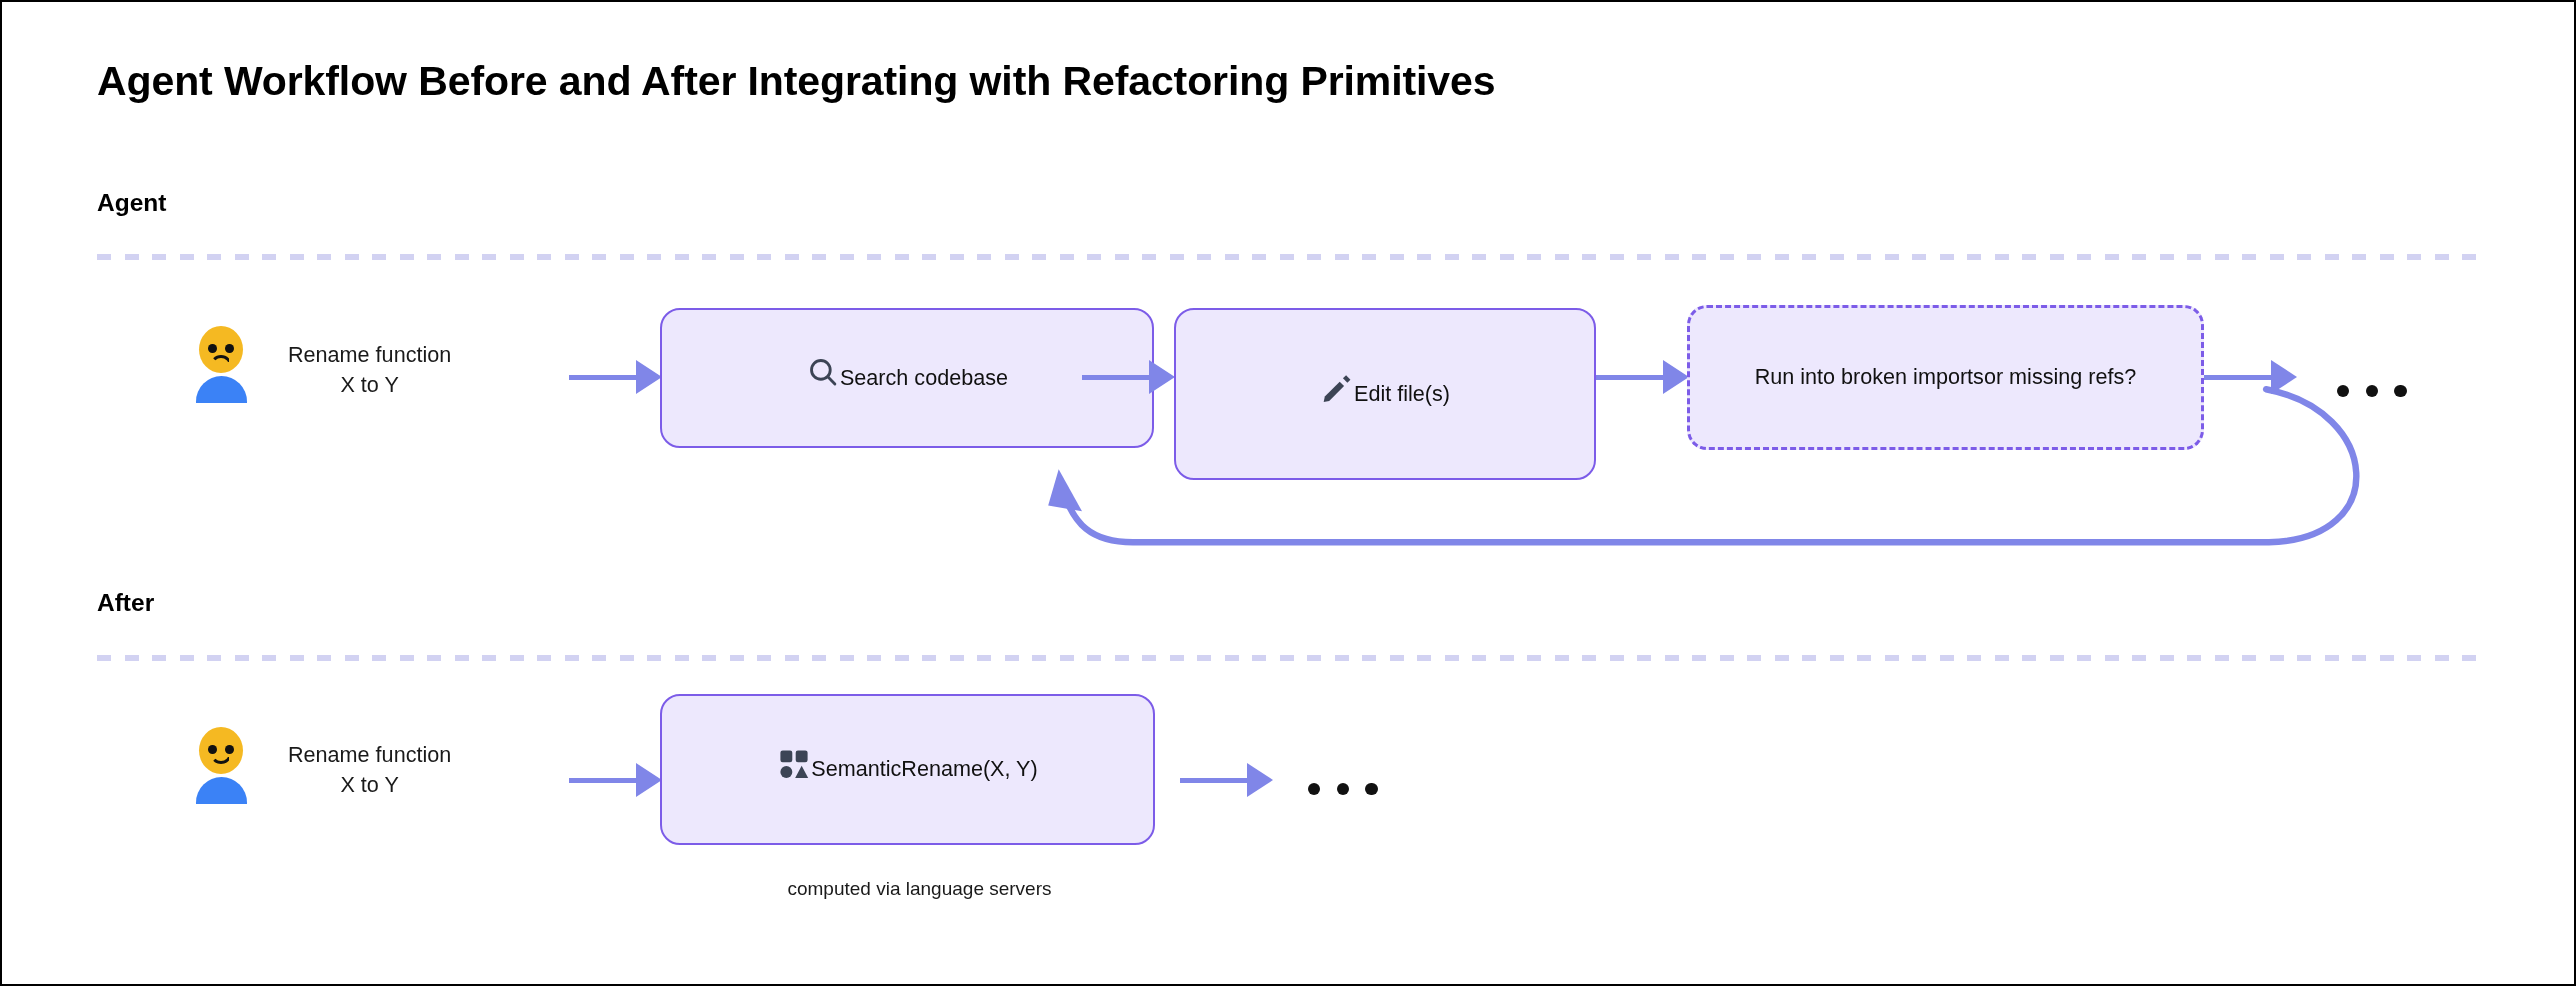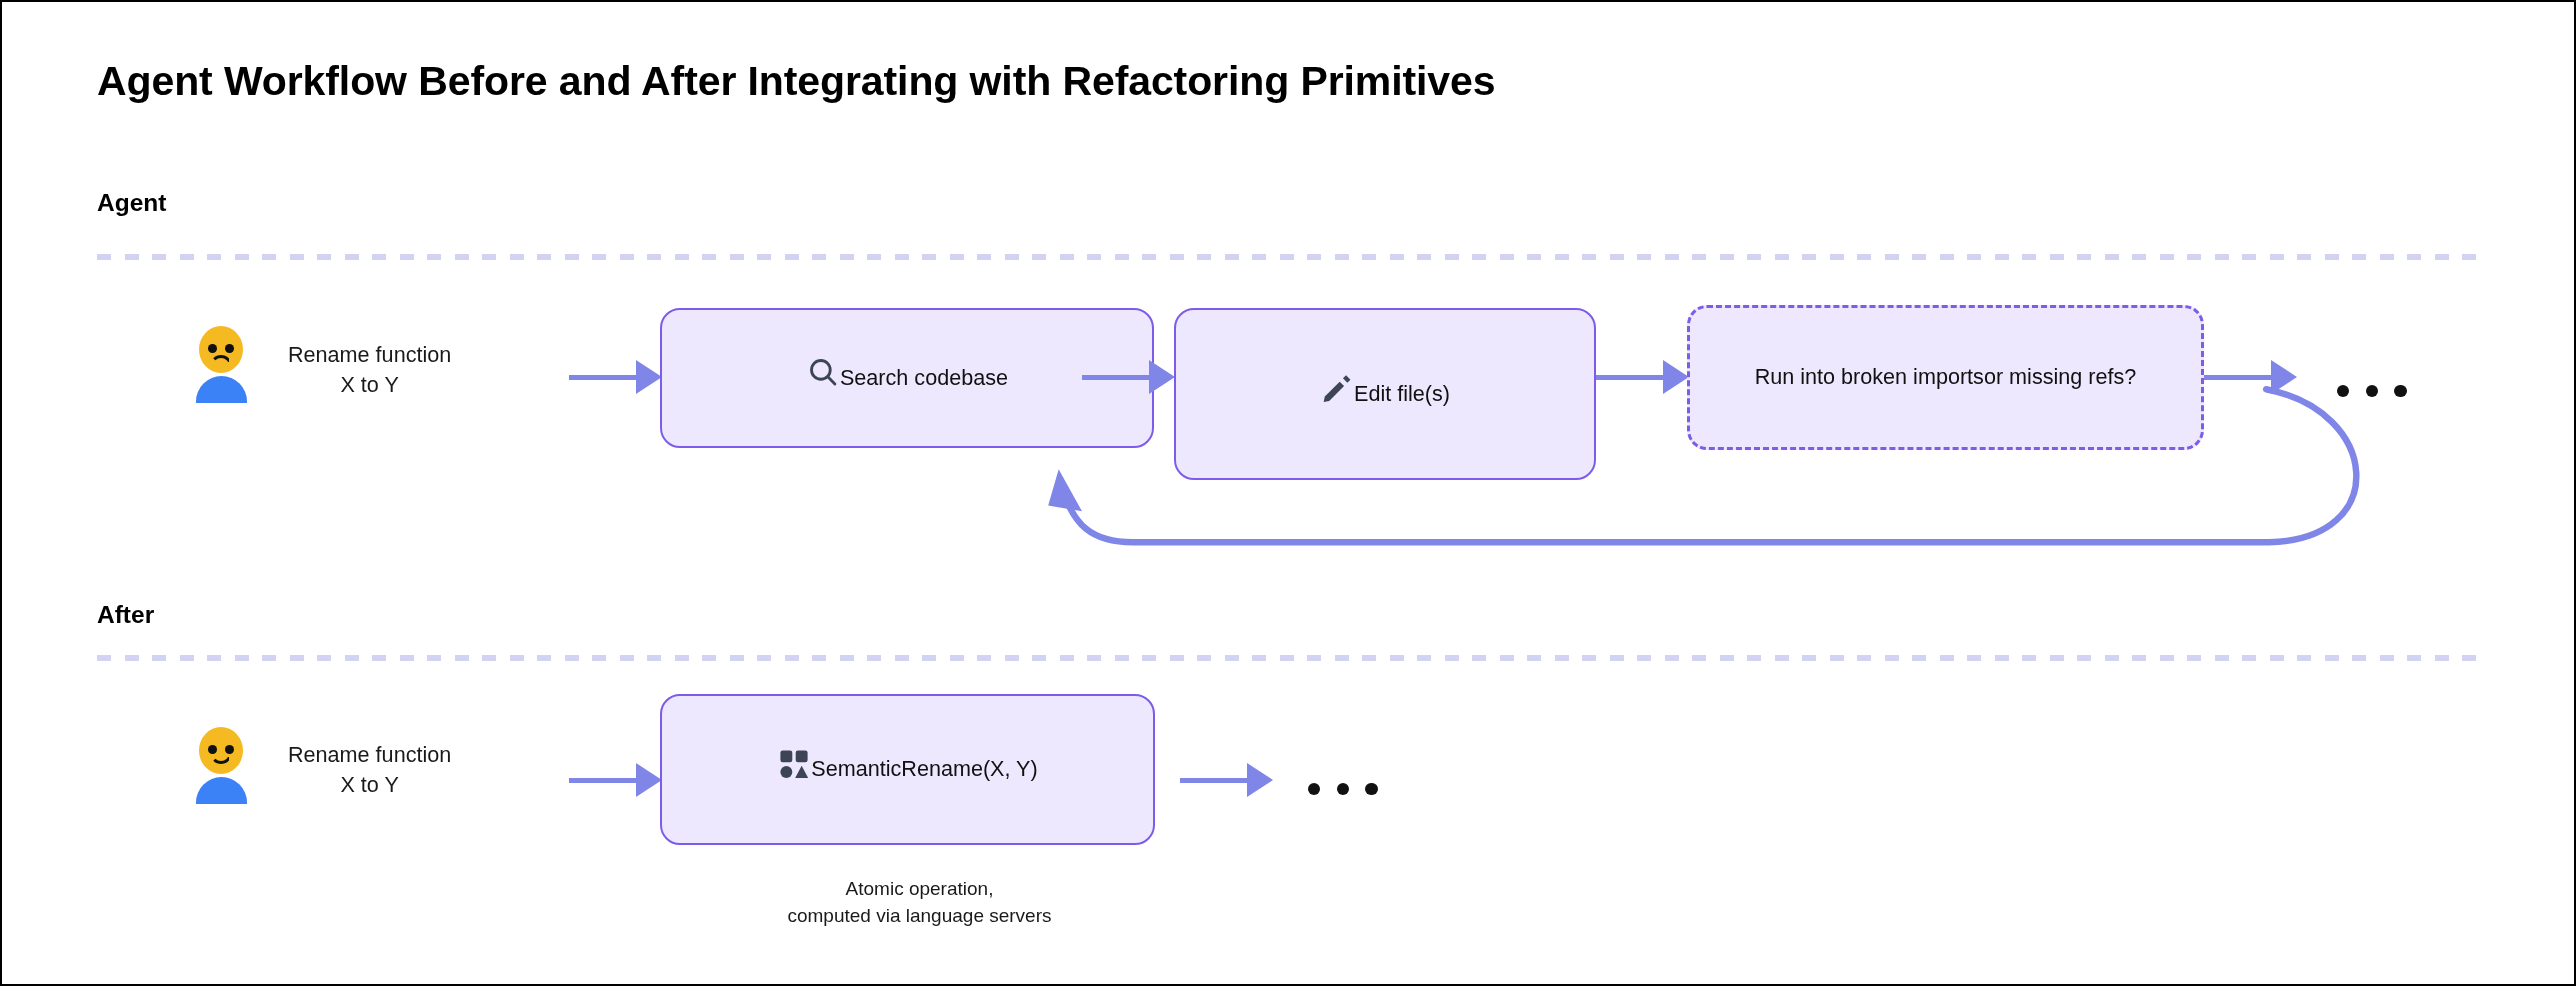--- a/index.html
+++ b/index.html
@@ -28,7 +28,7 @@
     white-space:nowrap;
   }
   #label-before{left:95px;top:187px;}
-  #label-after{left:95px;top:587px;margin-top:12px;}
+  #label-after{left:95px;top:587px;}
 
   
   .divider{

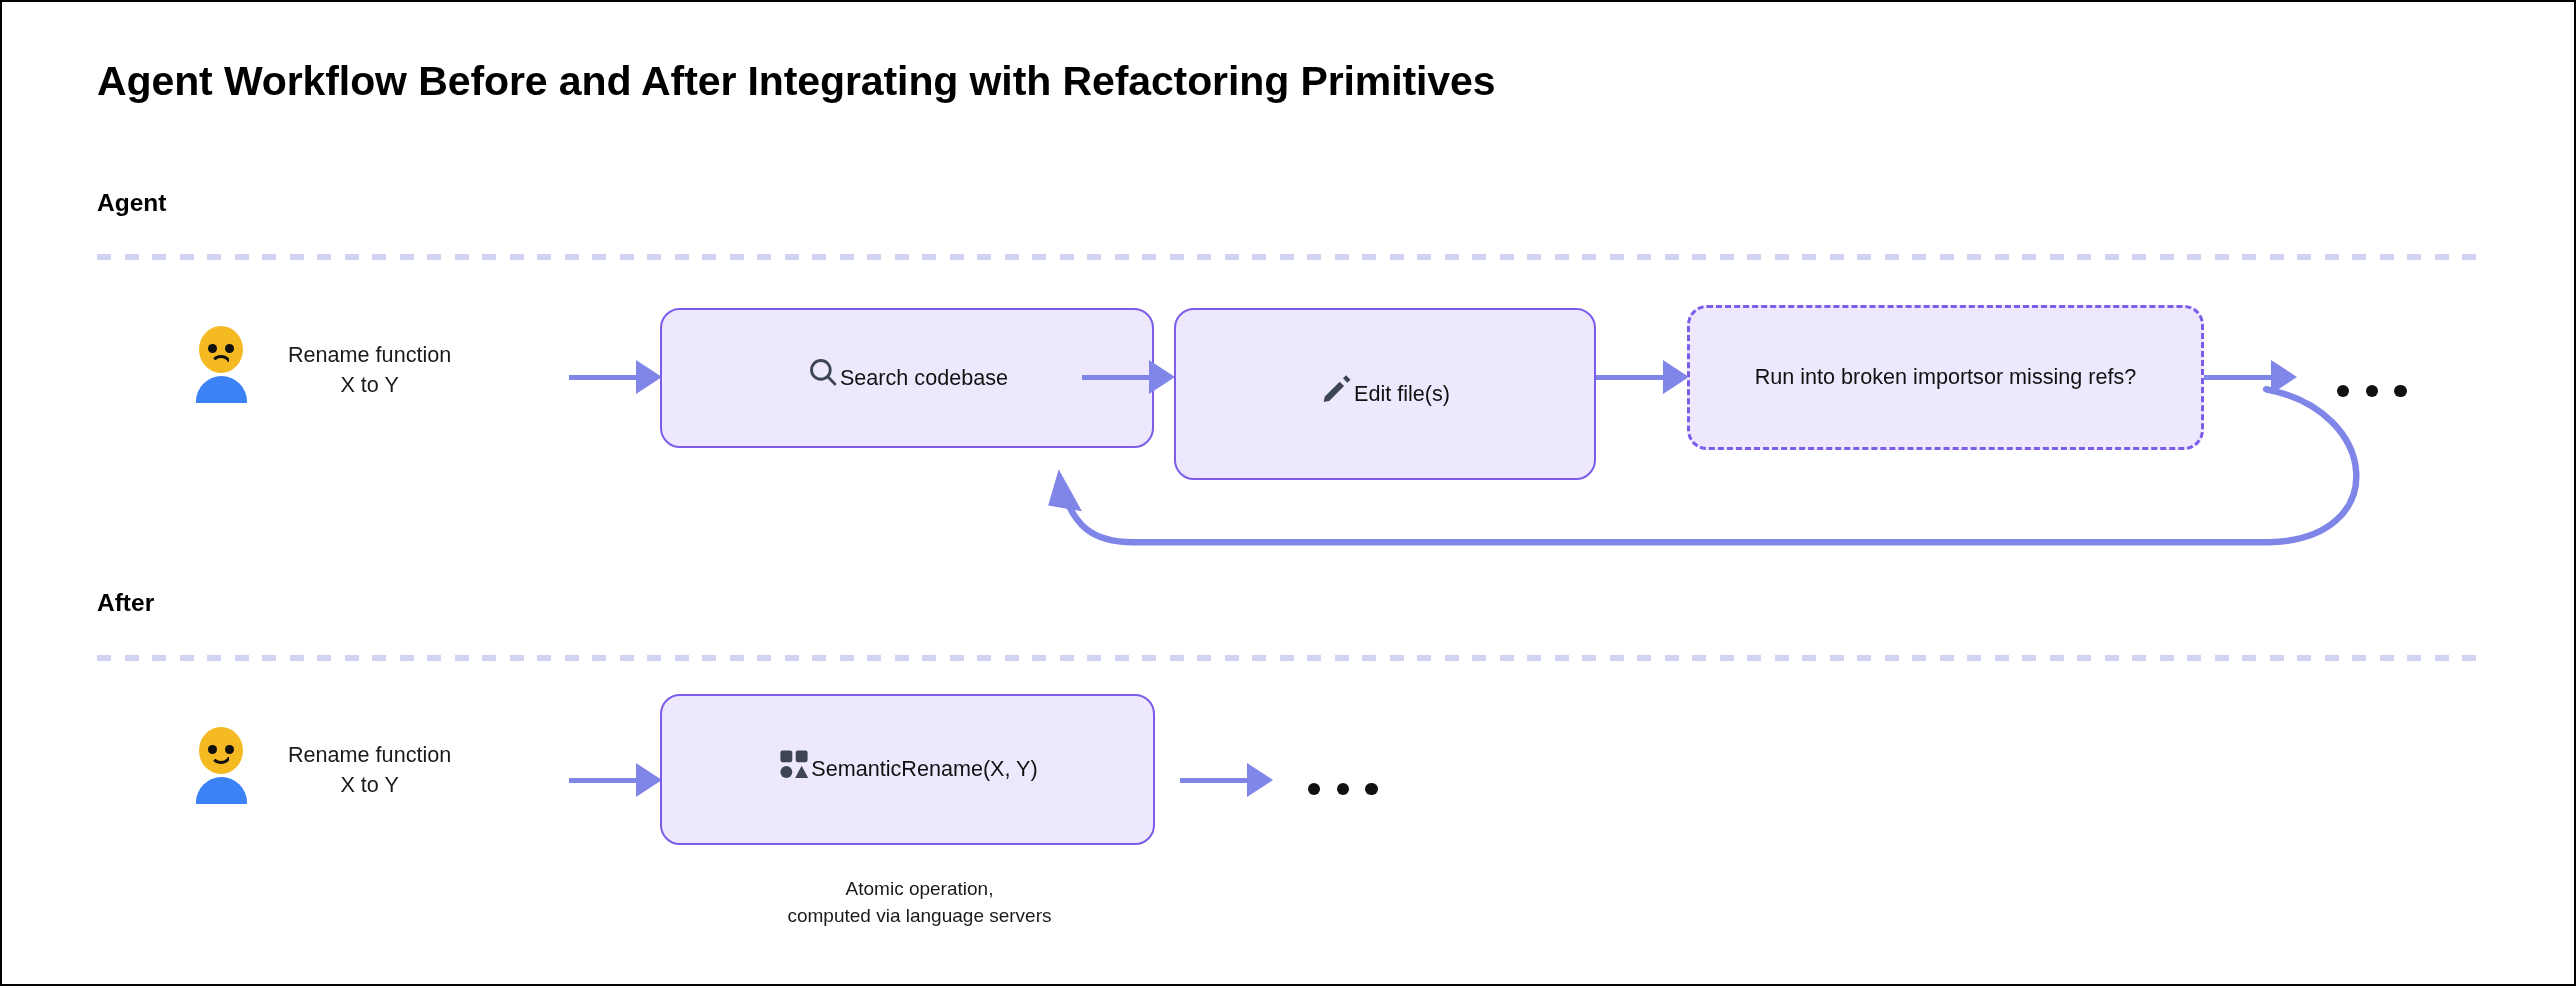--- a/index.html
+++ b/index.html
@@ -264,7 +264,6 @@
   </div>
 
   <div class="subcaption">
-    <div>Atomic operation,</div>
     <div>computed via language servers</div>
   </div>
 

